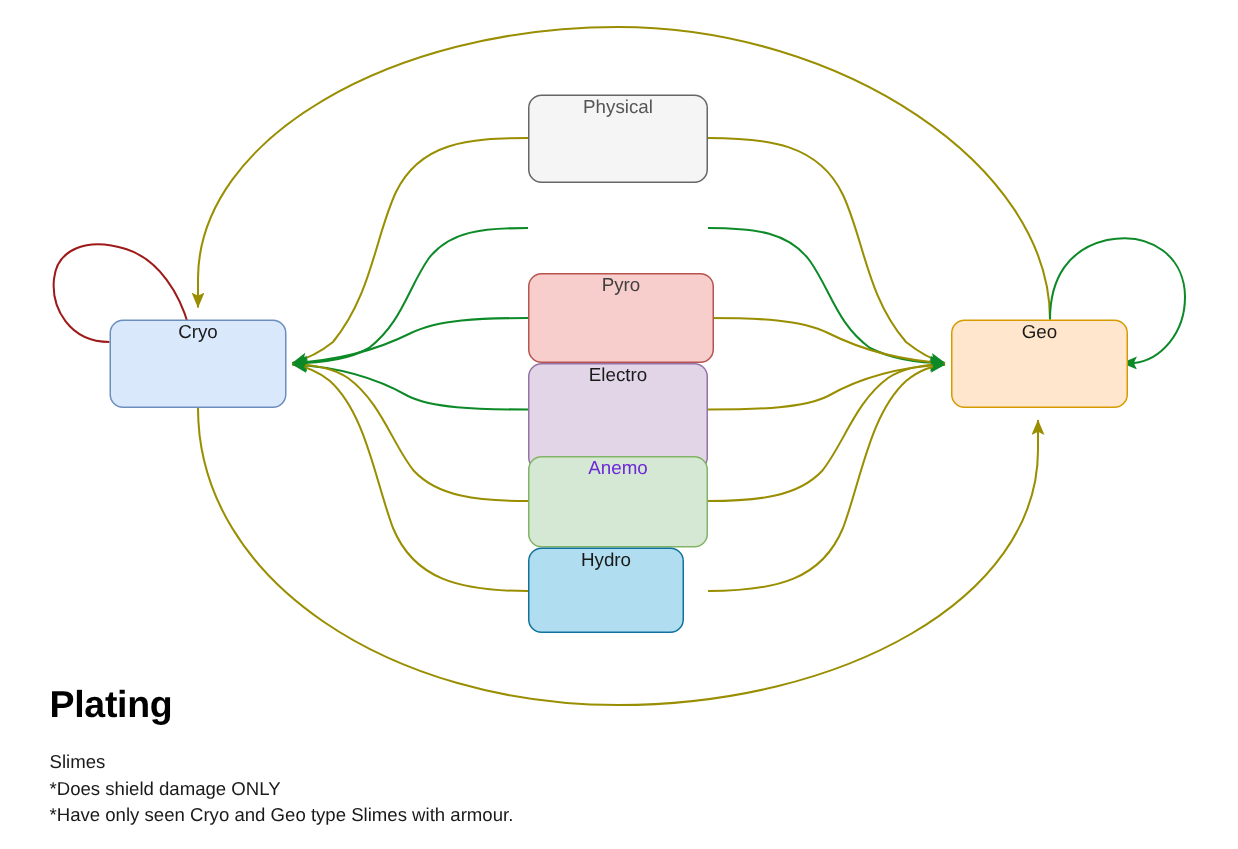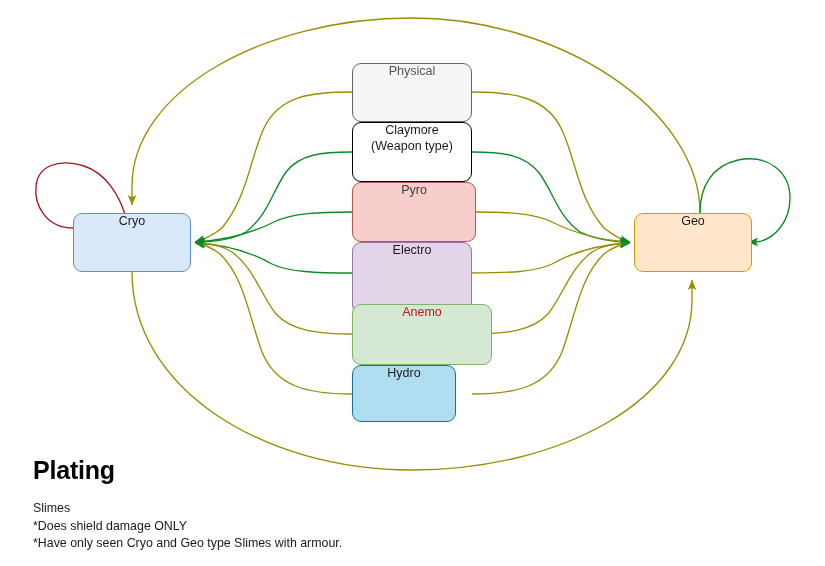--- a/index.html
+++ b/index.html
@@ -133,12 +133,6 @@
   <div class="node" id="node-physical" style="left: 352px; top: 63px; width: 120px; height: 59px; background: rgb(245, 245, 245); border-color: rgb(102, 102, 102); color: rgb(85, 85, 85);">
     <span>Physical</span>
   </div>
-  <div class="node" id="node-claymore" style="left: 352px; top: 122px; width: 120px; height: 60px; background: rgb(255, 255, 255); border-color: rgb(0, 0, 0); color: rgb(26, 26, 26);">
-    <span>
-        <div>Claymore</div>
-        <div>(Weapon type)</div>
-      </span>
-  </div>
   <div class="node" id="node-pyro" style="left: 352px; top: 182px; width: 124px; height: 60px; background: rgb(248, 206, 204); border-color: rgb(184, 84, 80); color: #404040;">
     <span>Pyro</span>
   </div>

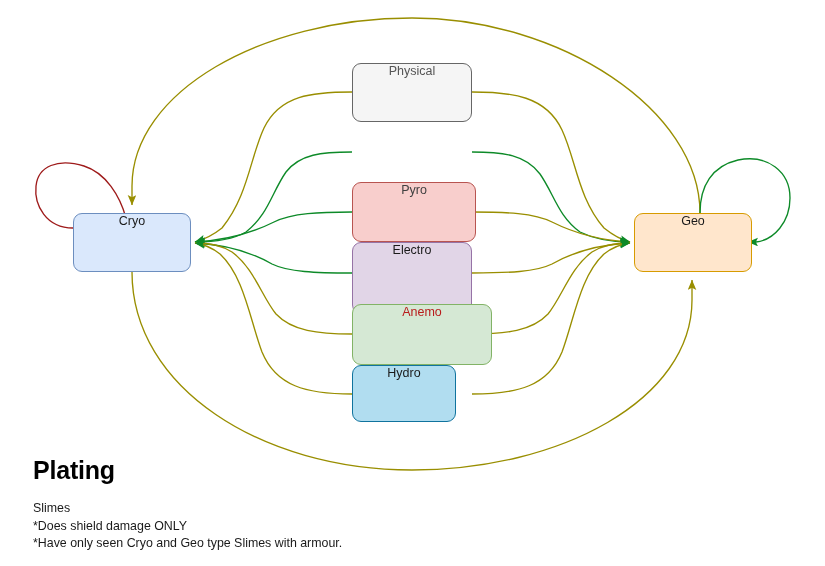--- a/index.html
+++ b/index.html
@@ -139,7 +139,7 @@
   <div class="node" id="node-electro" style="left: 352px; top: 242px; width: 120px; height: 72px; background: rgb(225, 213, 231); border-color: rgb(150, 115, 166); color: rgb(26, 26, 26);">
     <span>Electro</span>
   </div>
-  <div class="node" id="node-anemo" style="left: 352px; top: 304px; width: 140px; height: 61px; background: rgb(213, 232, 212); border-color: rgb(130, 179, 102); color: #b91c1c;">
+  <div class="node" id="node-anemo" style="left: 352px; top: 304px; width: 120px; height: 61px; background: rgb(213, 232, 212); border-color: rgb(130, 179, 102); color: #6d28d9;">
     <span>Anemo</span>
   </div>
   <div class="node" id="node-hydro" style="left: 352px; top: 365px; width: 104px; height: 57px; background: rgb(177, 221, 240); border-color: rgb(16, 115, 158); color: rgb(26, 26, 26);">

